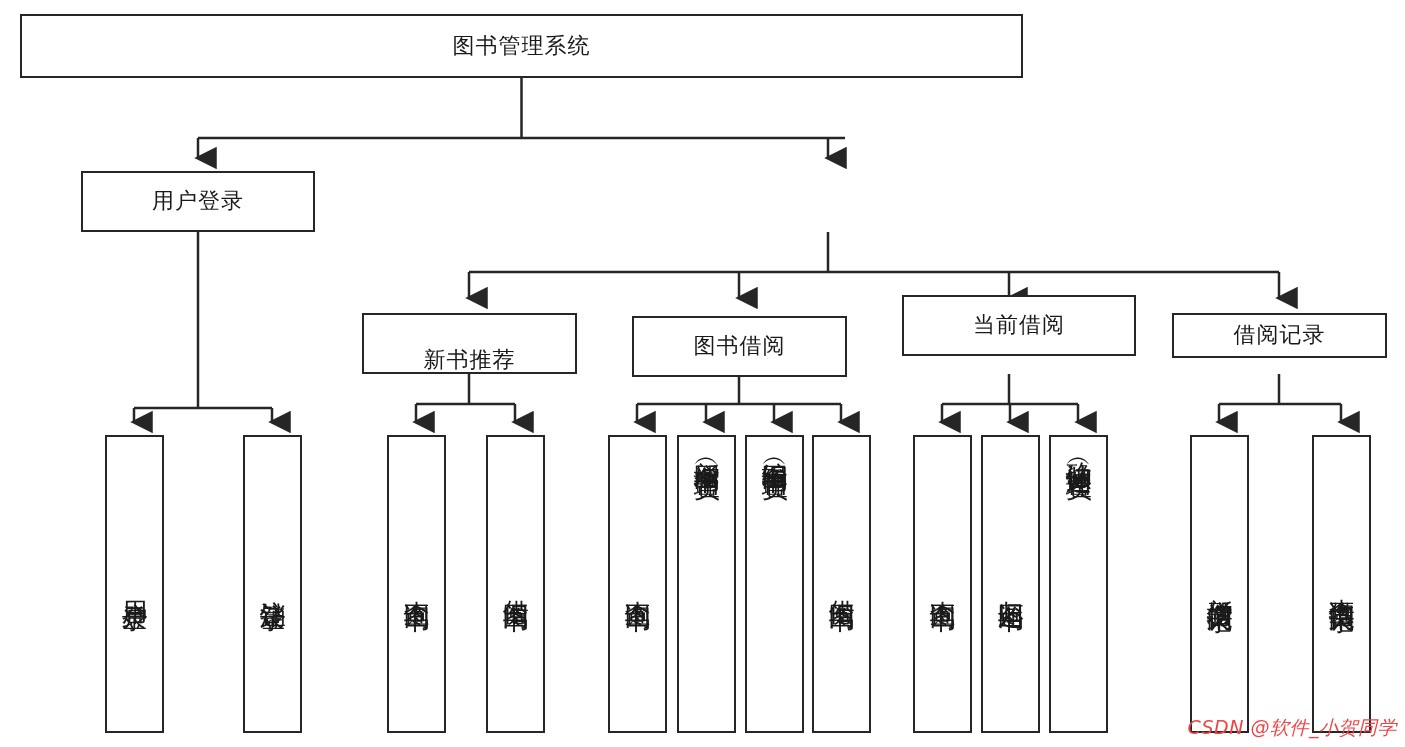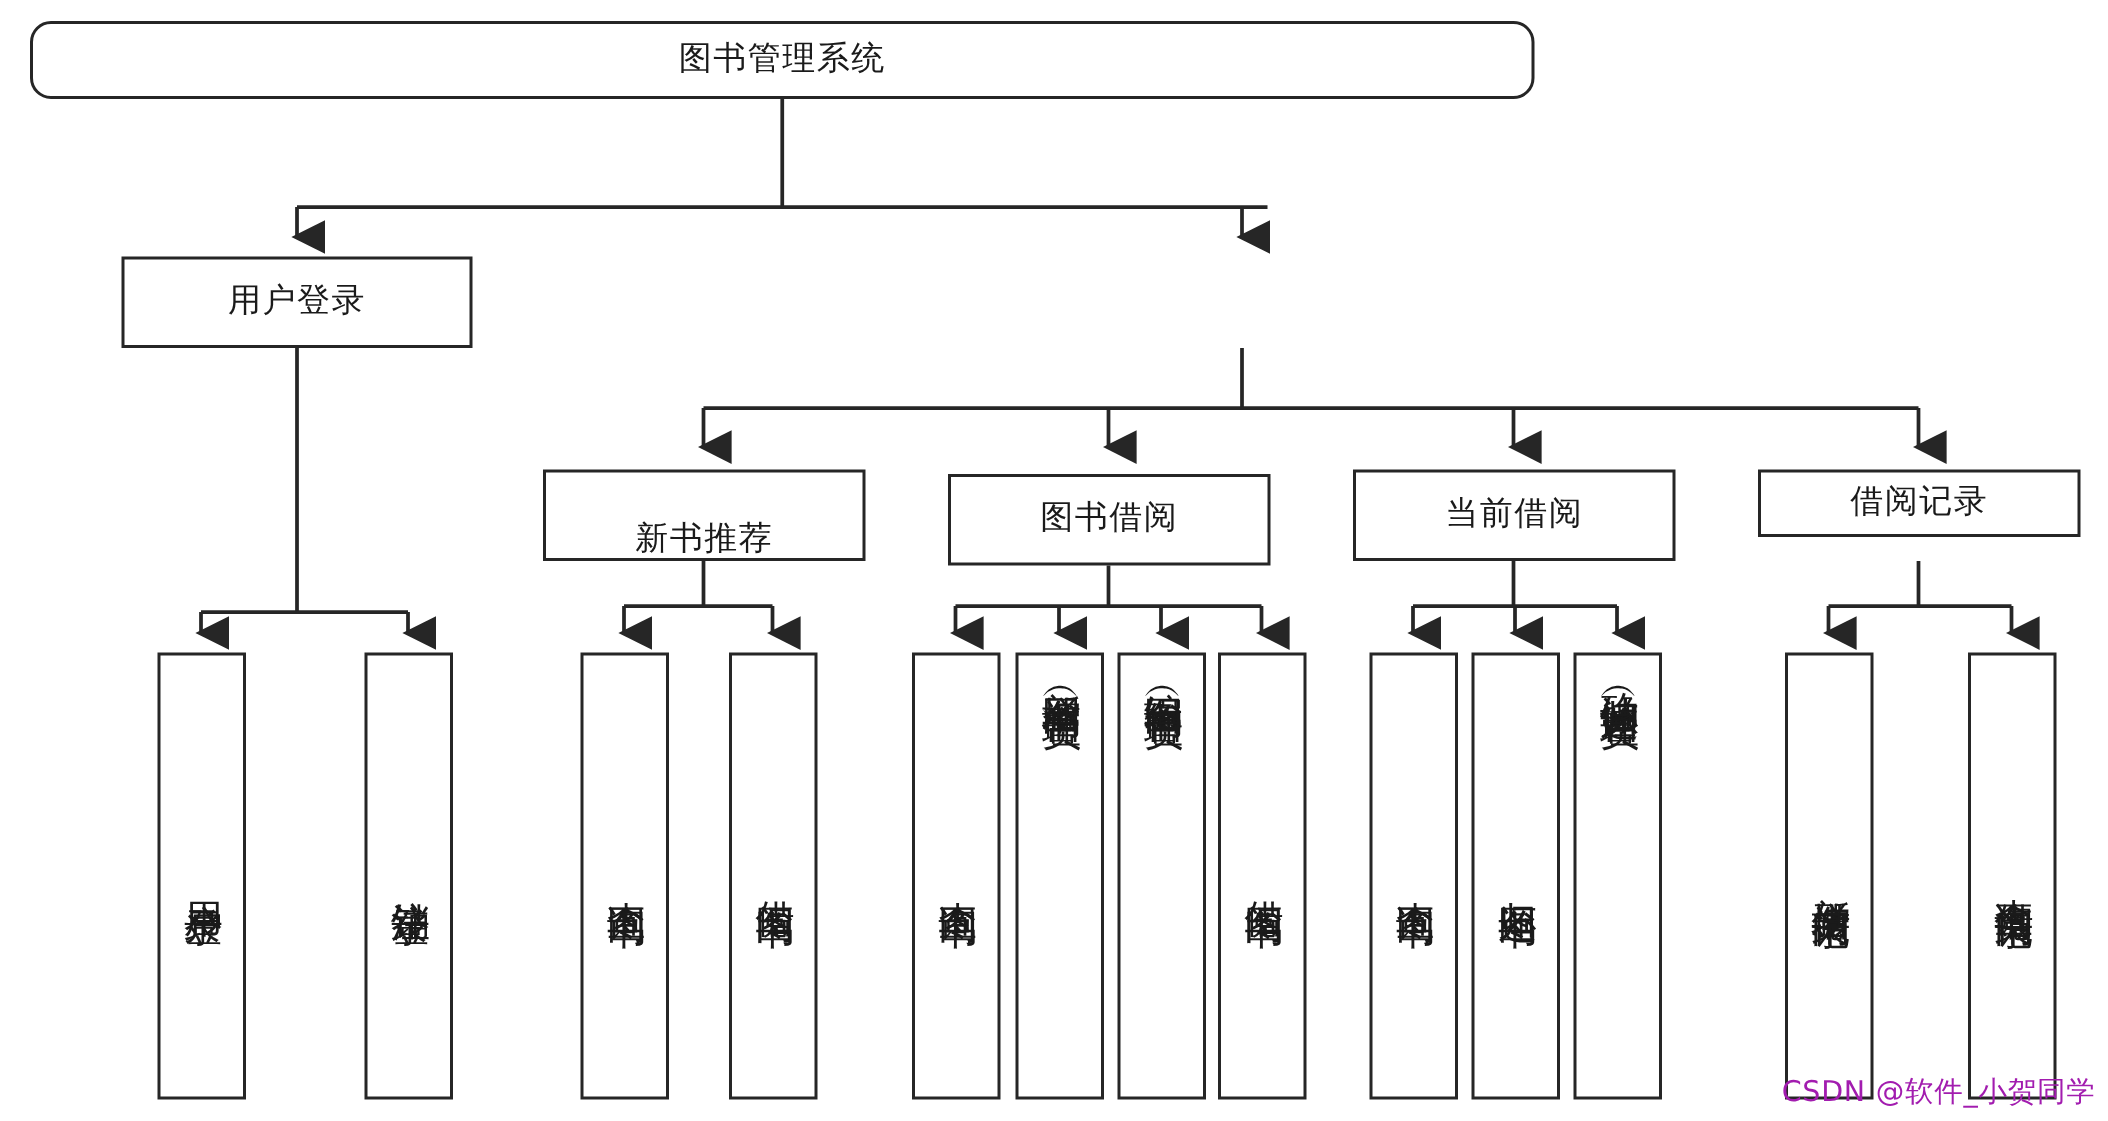--- a/index.html
+++ b/index.html
@@ -123,7 +123,7 @@
     </g>
   </svg>
 
-  <div class="node node-h" style="left:20px; top:14px; width:1003px; height:52px;border-radius:14px;">
+  <div class="node node-h" style="left:20px; top:14px; width:1003px; height:64px;">
     <span class="label">图书管理系统</span>
   </div>
 

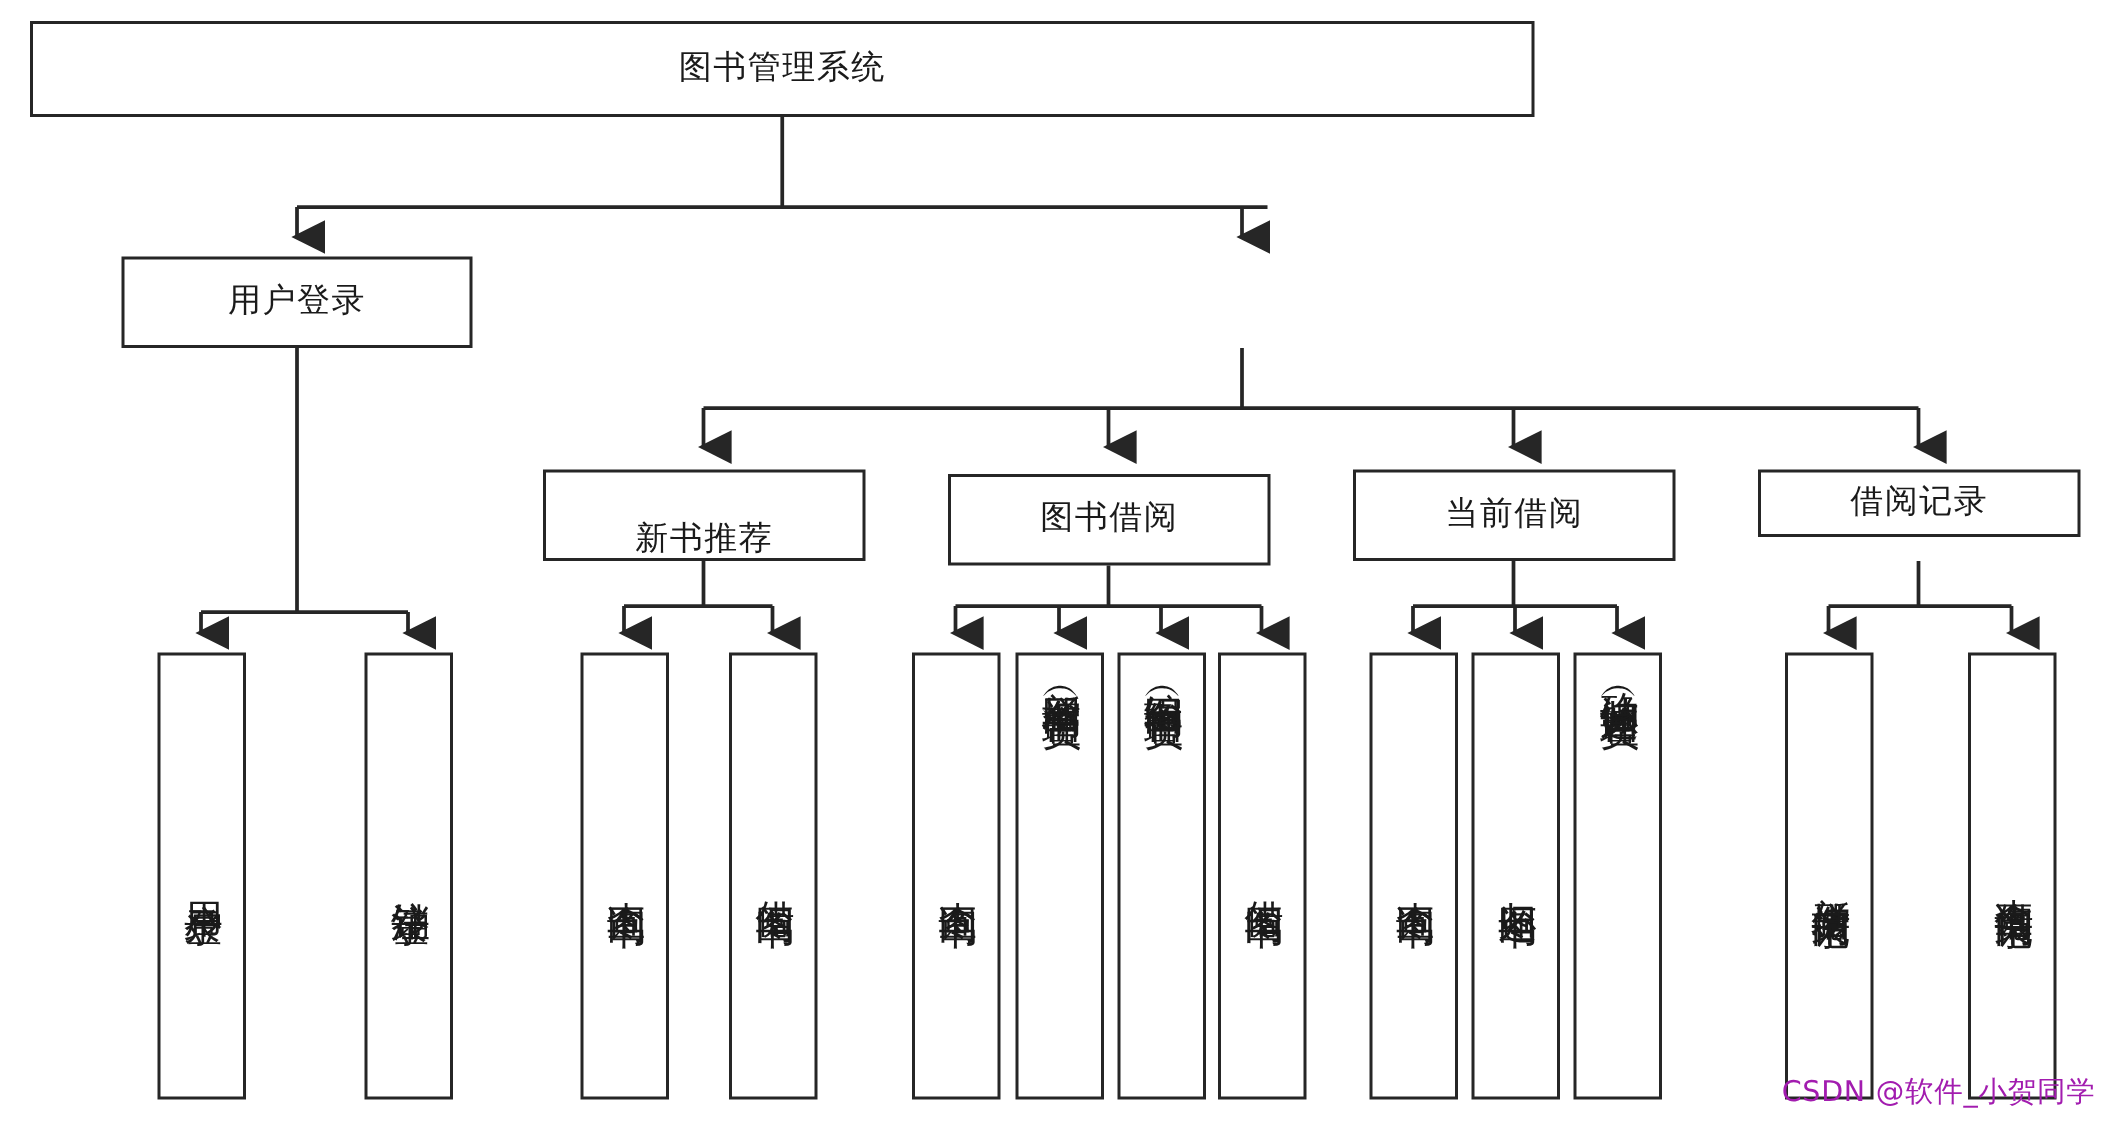--- a/index.html
+++ b/index.html
@@ -137,7 +137,7 @@
   <div class="node node-h" style="left:632px; top:316px; width:215px; height:61px;">
     <span class="label">图书借阅</span>
   </div>
-  <div class="node node-h" style="left:902px; top:313px; width:215px; height:61px;">
+  <div class="node node-h" style="left:902px; top:295px; width:234px; height:61px;">
     <span class="label">当前借阅</span>
   </div>
   <div class="node node-h" style="left:1172px; top:313px; width:215px; height:45px;">

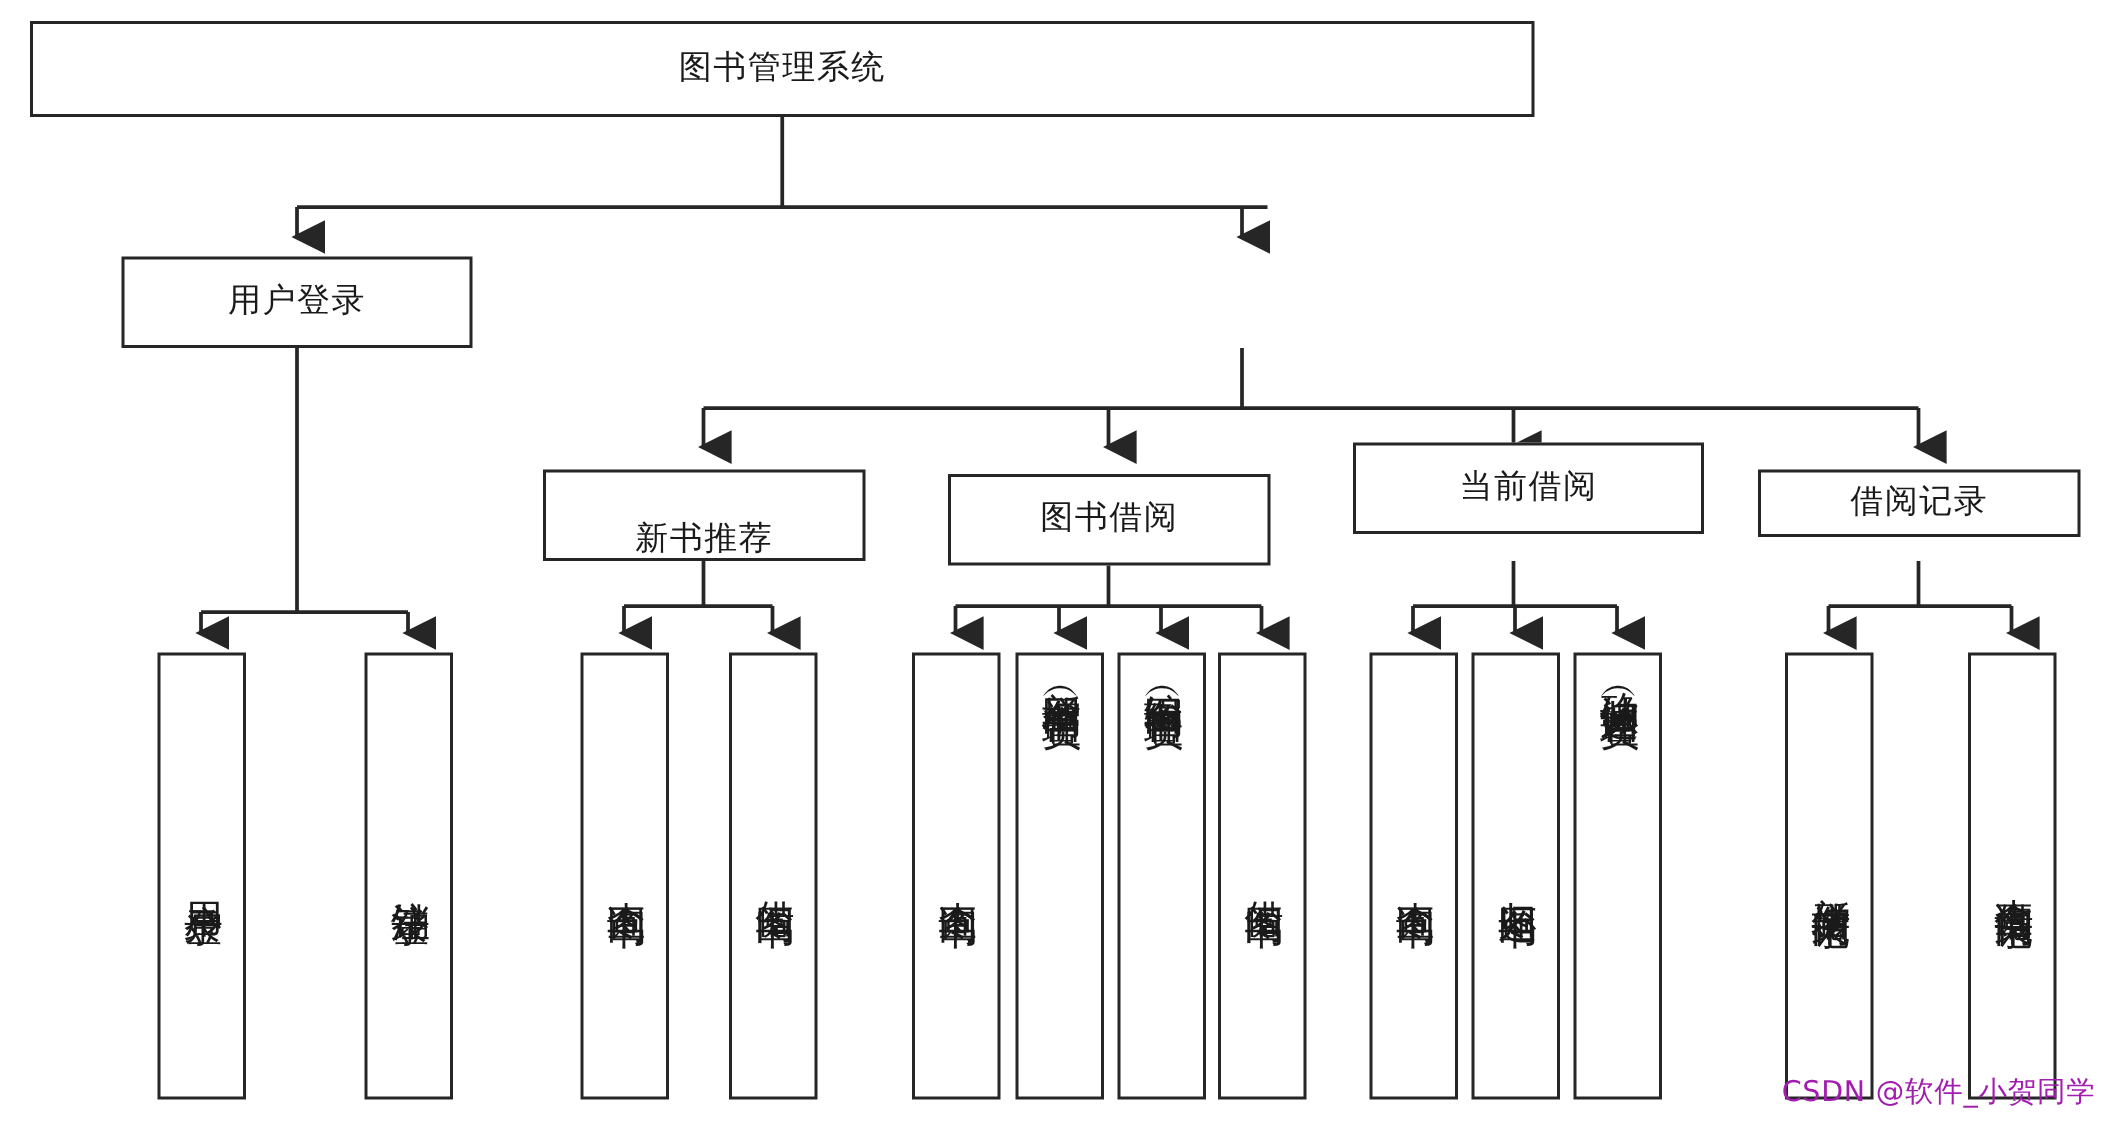--- a/index.html
+++ b/index.html
@@ -63,9 +63,10 @@
     right: 8px;
     bottom: 6px;
     font-size: 19px;
-    color: #a21caf;
+    color: #ef4444;
     white-space: nowrap;
     letter-spacing: 0.5px;
+    font-style: italic;
   }
 </style>
 </head>

